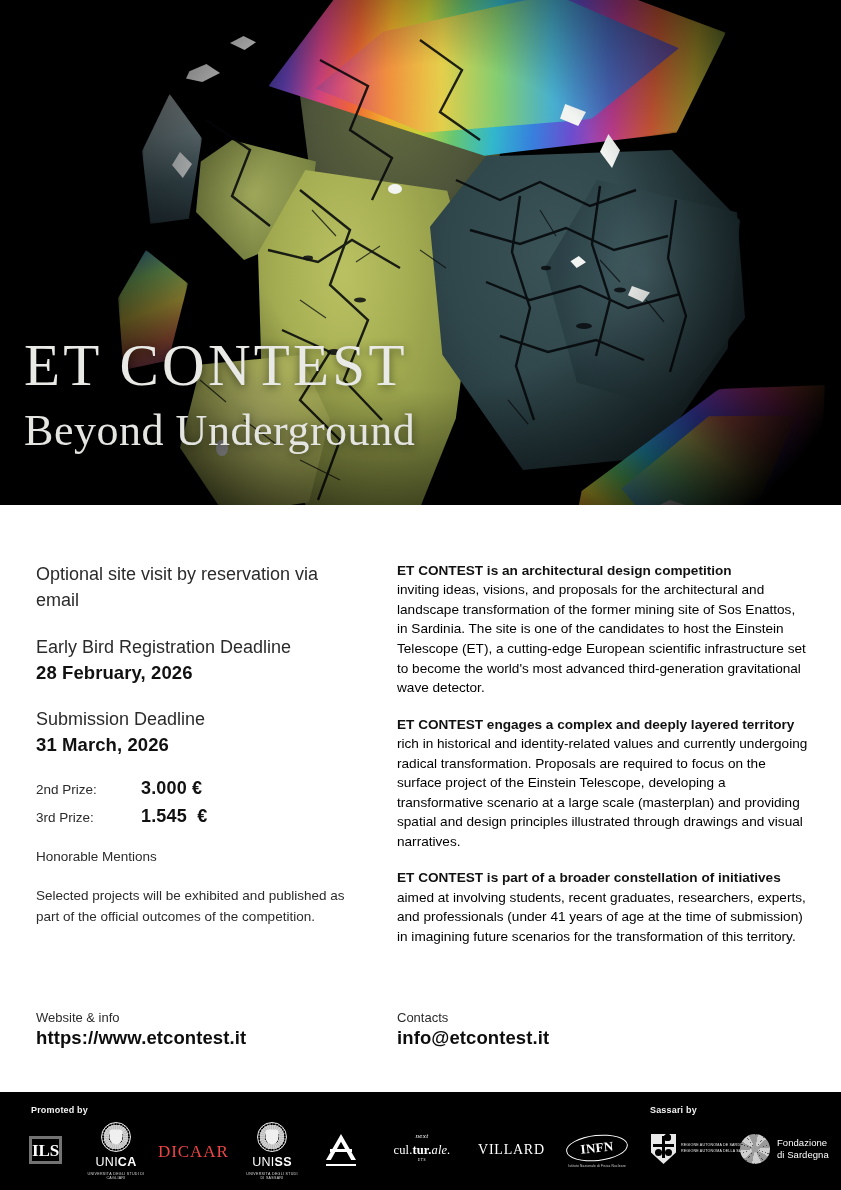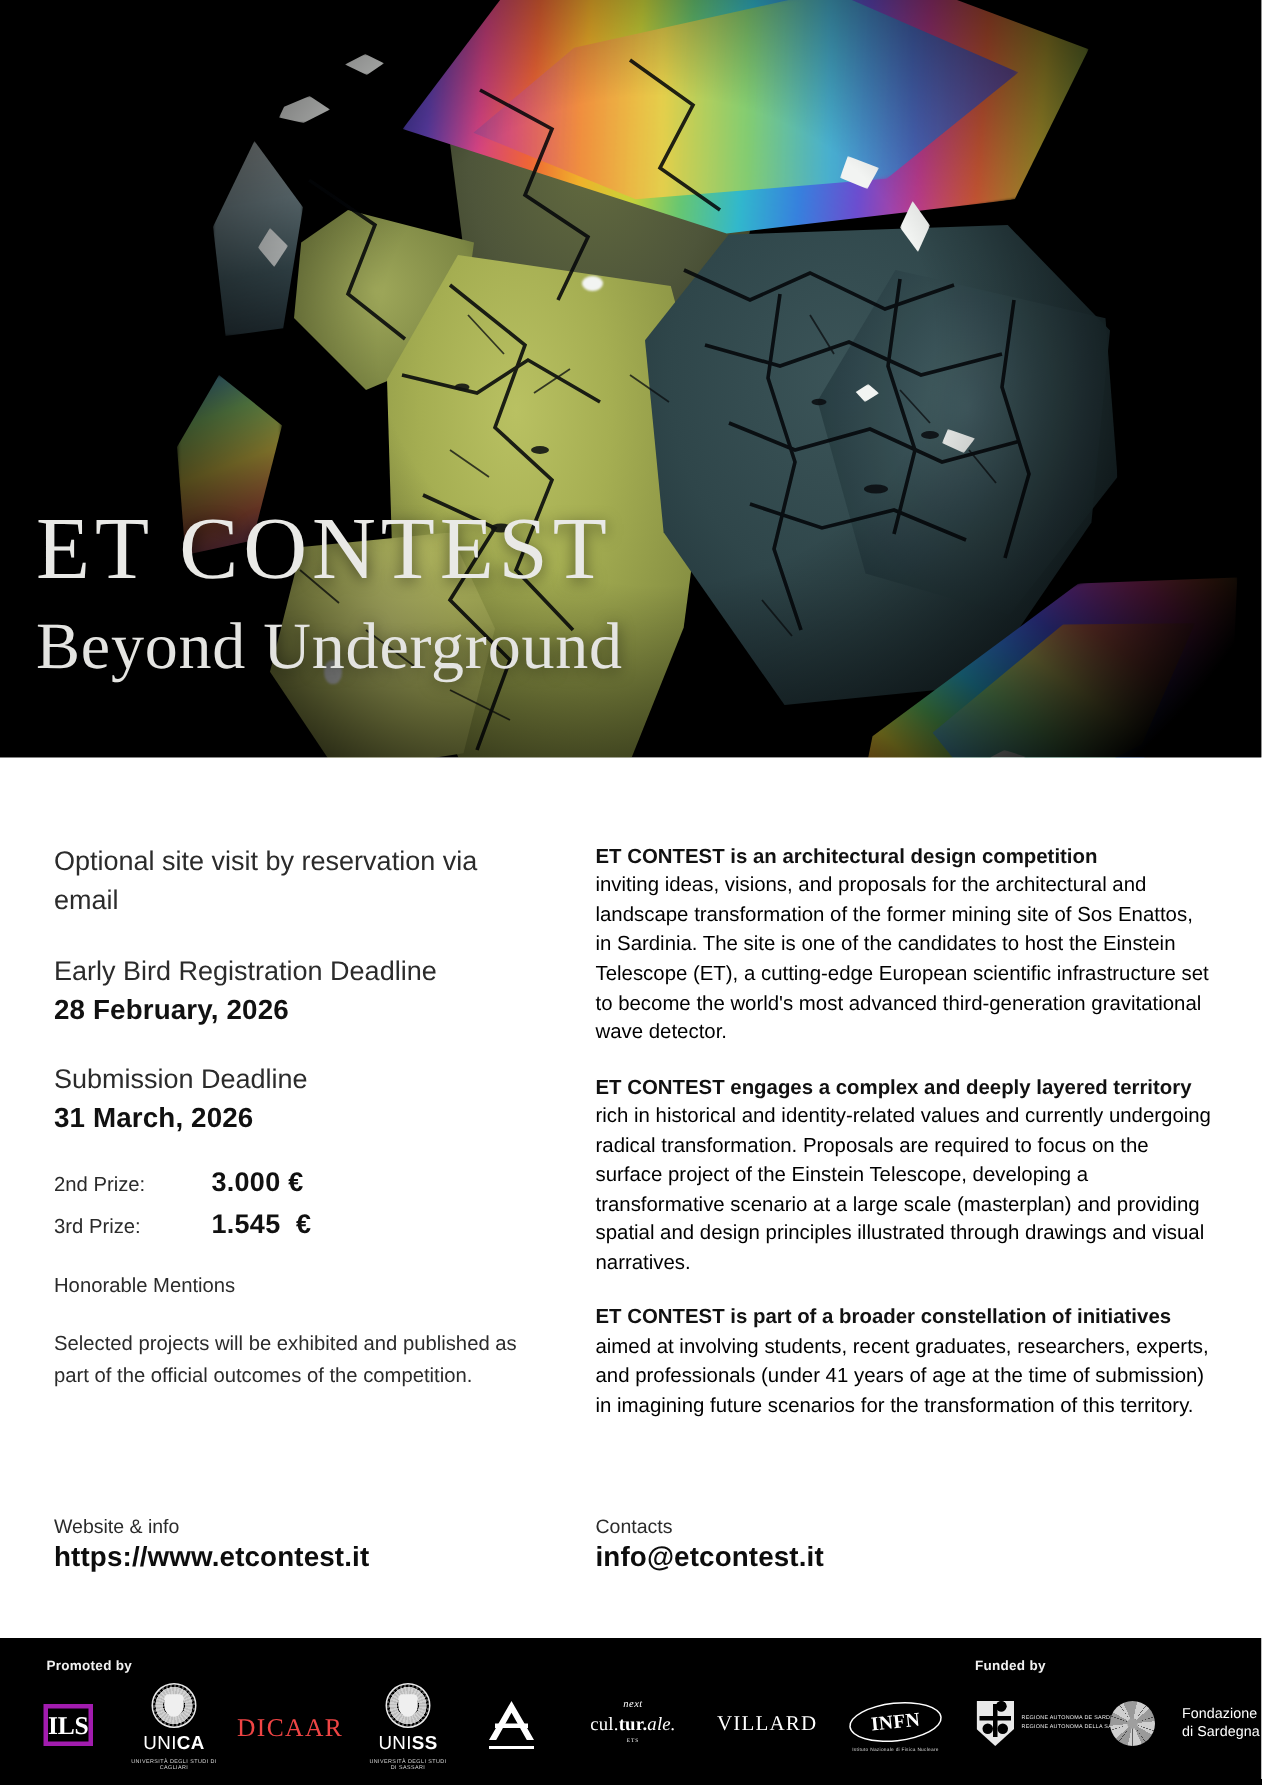--- a/index.html
+++ b/index.html
@@ -447,7 +447,7 @@
 
 <div class="footer">
   <div class="f-label promoted">Promoted by</div>
-  <div class="f-label funded">Funded by</div>
+  <div class="f-label funded">Sassari by</div>
 
   <div class="logos">
 

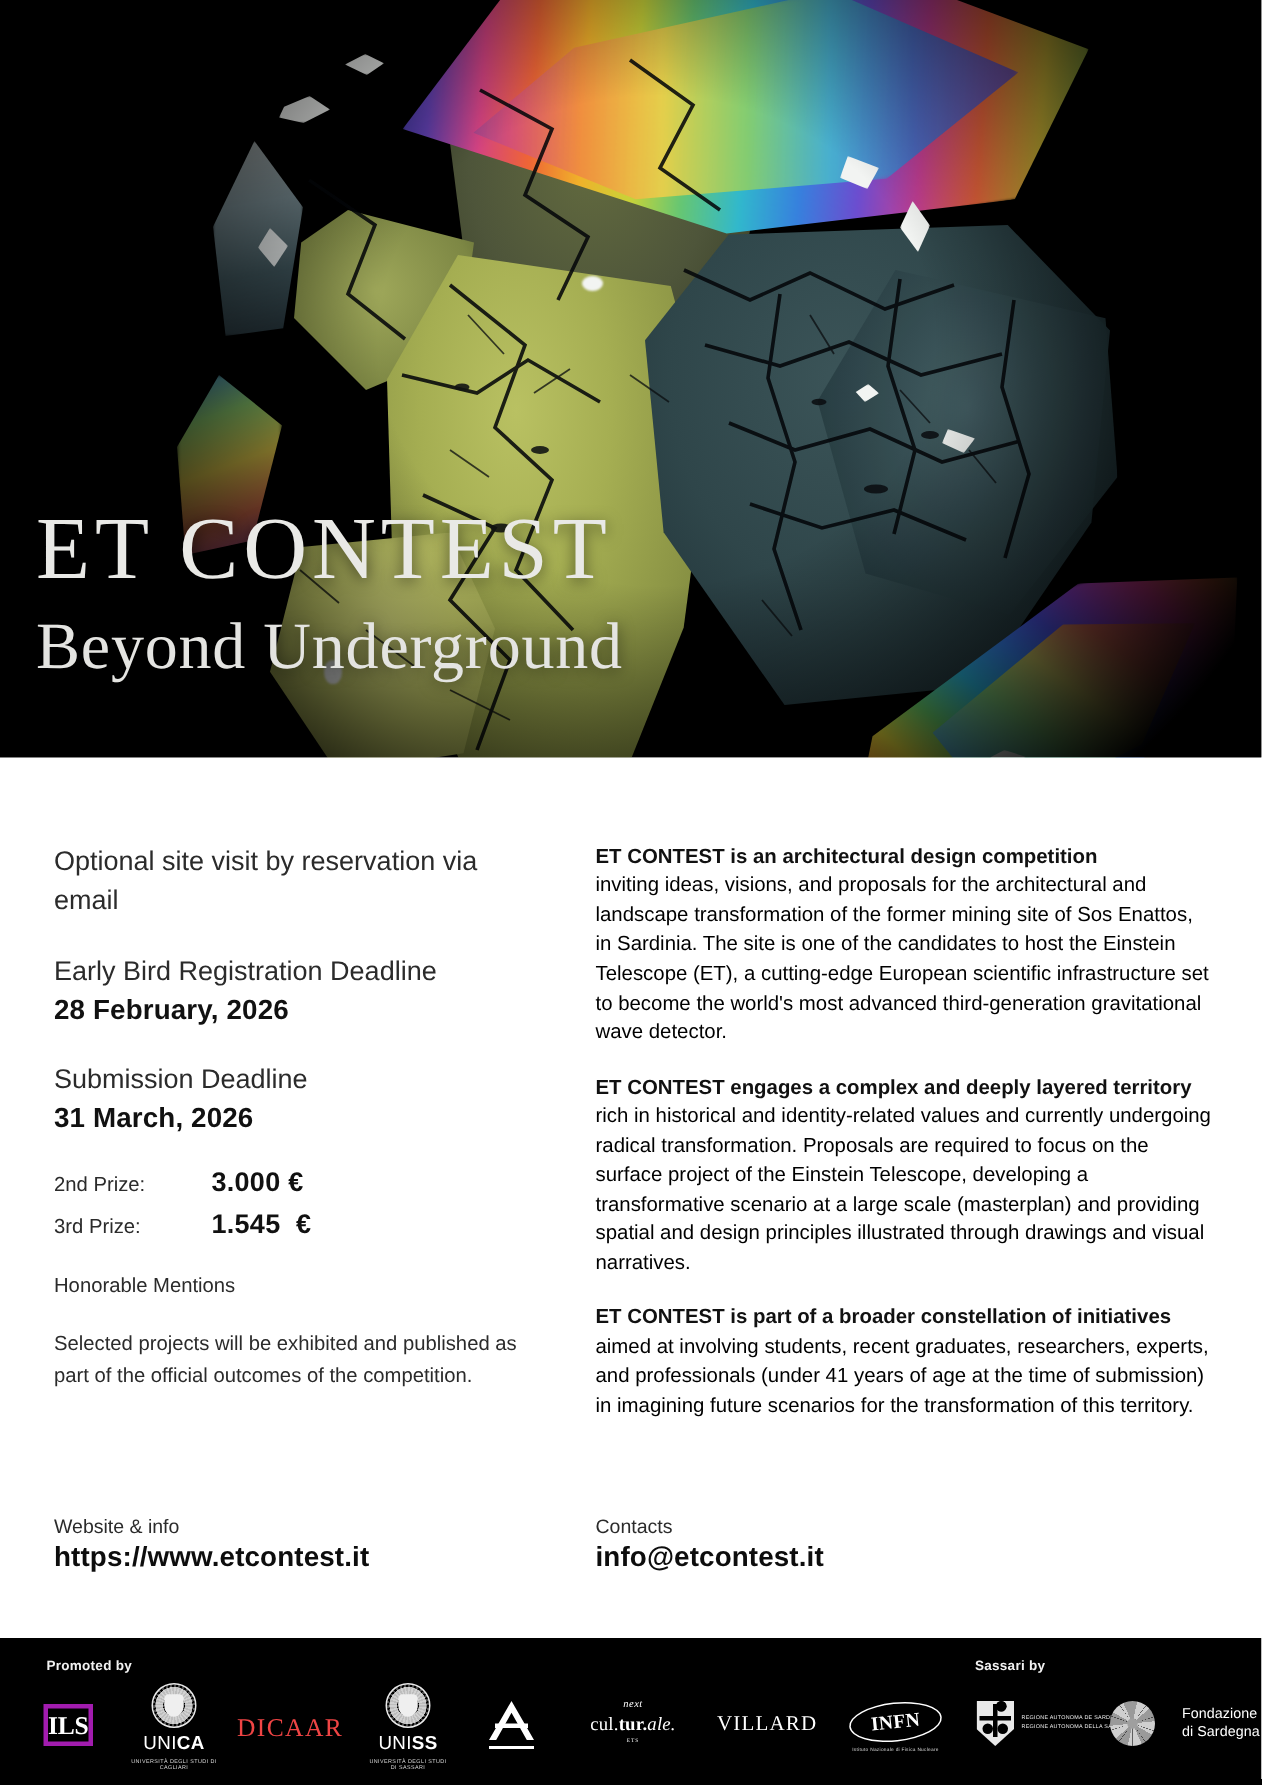--- a/index.html
+++ b/index.html
@@ -210,7 +210,7 @@
   .logo{ position:absolute; color:#fff; text-align:center; }
 
   .ils-box{
-    width:33px; height:28px; border:3px solid #a21caf; background:#000;
+    width:33px; height:28px; border:3px solid #737373; background:#000;
     display:flex; align-items:center; justify-content:center;
     font-family:"Liberation Serif", serif; font-weight:700;
     font-size:17px; letter-spacing:-.01em; line-height:1; color:#fff;

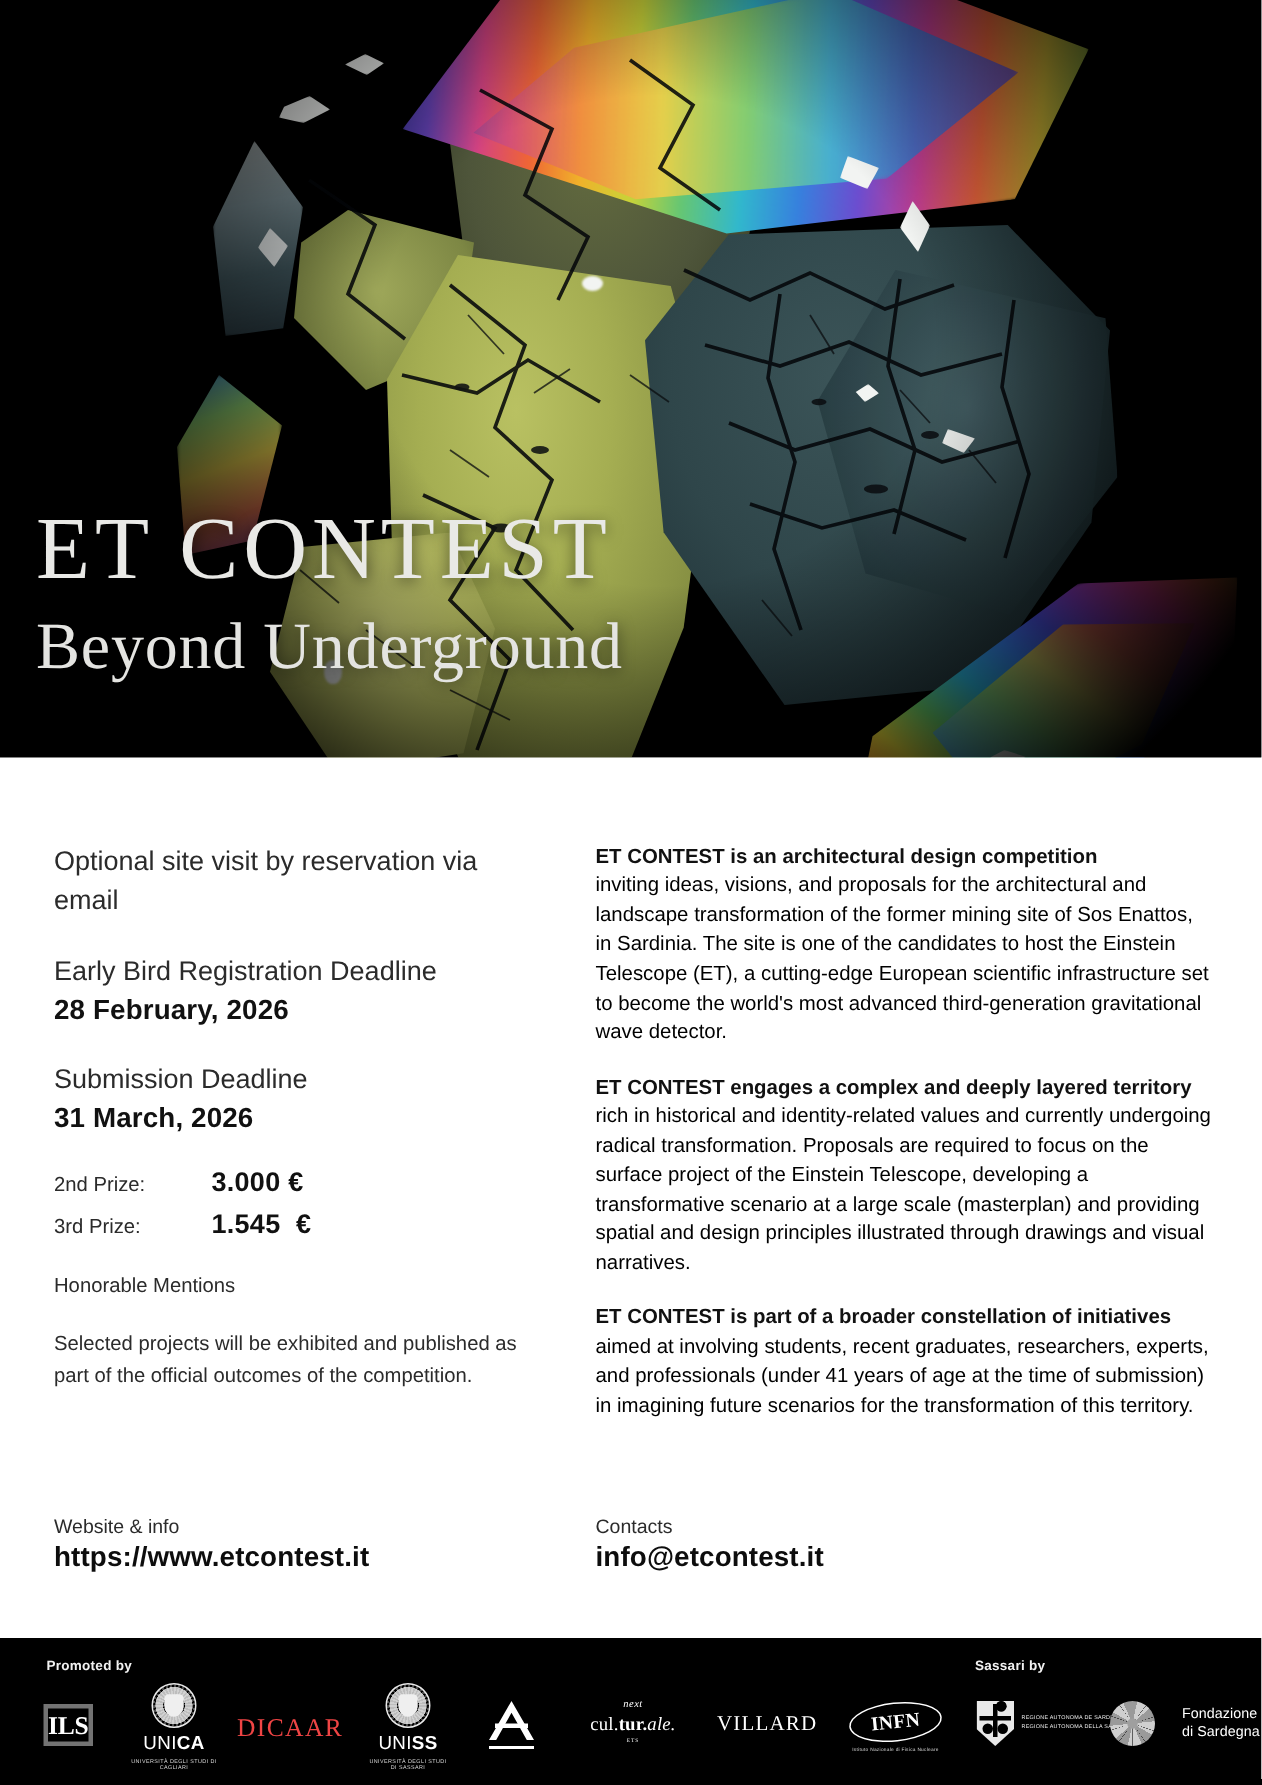--- a/index.html
+++ b/index.html
@@ -298,7 +298,7 @@
   }
   .ras-txt{ font-size:3.6px; line-height:1.6; letter-spacing:.05em; text-transform:uppercase; color:#ededed; text-align:left; }
 
-  .fds-row{ display:flex; align-items:center; gap:18px; }
+  .fds-row{ display:flex; align-items:center; gap:7px; }
   .fds-mark{
     width:30px; height:30px; border-radius:50%;
     background:

